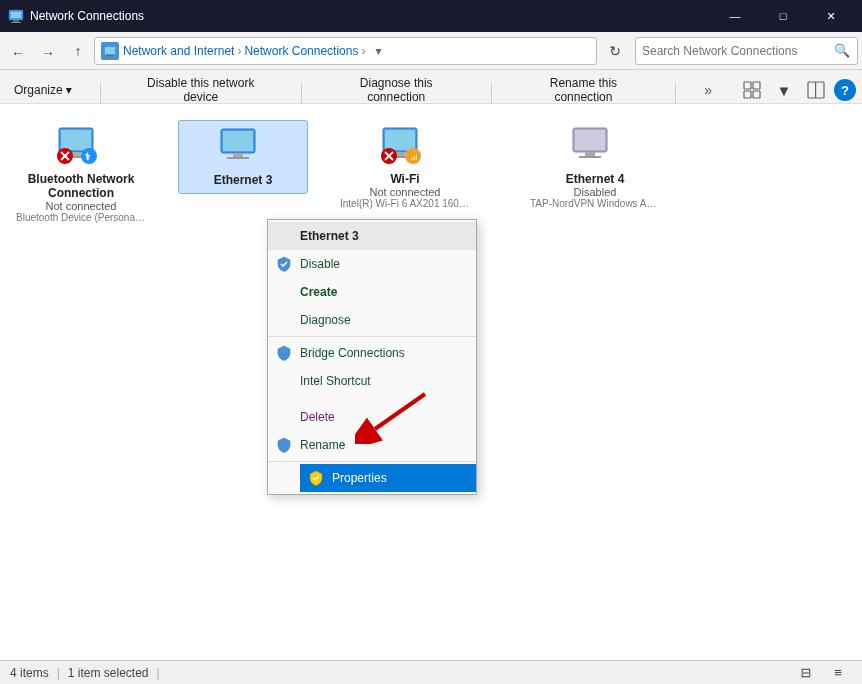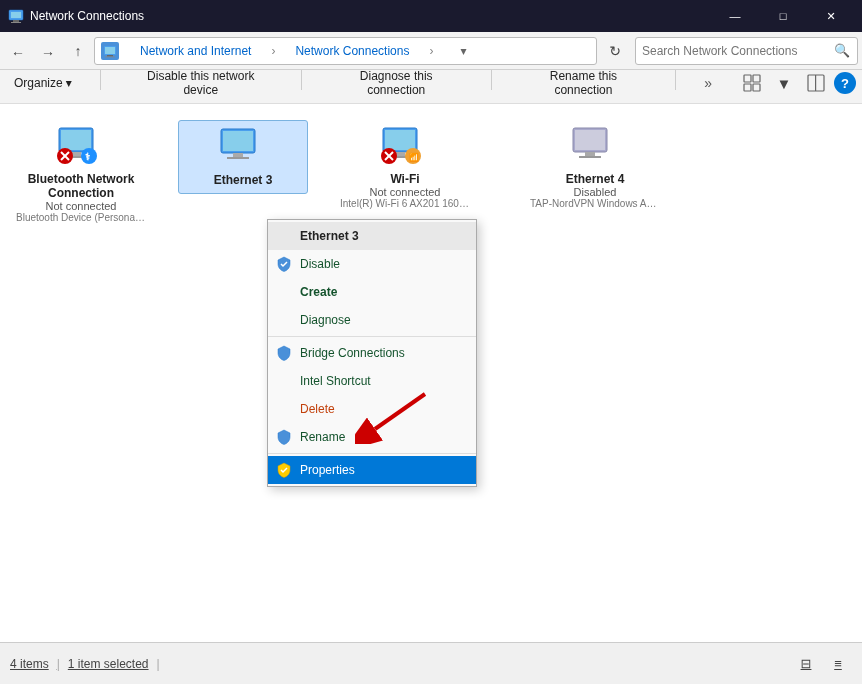--- a/index.html
+++ b/index.html
@@ -87,7 +87,6 @@
       padding: 0 6px;
       font-size: 12px;
       color: #222;
-      gap: 17px;
     }
     .address-path-icon {
       width: 18px;

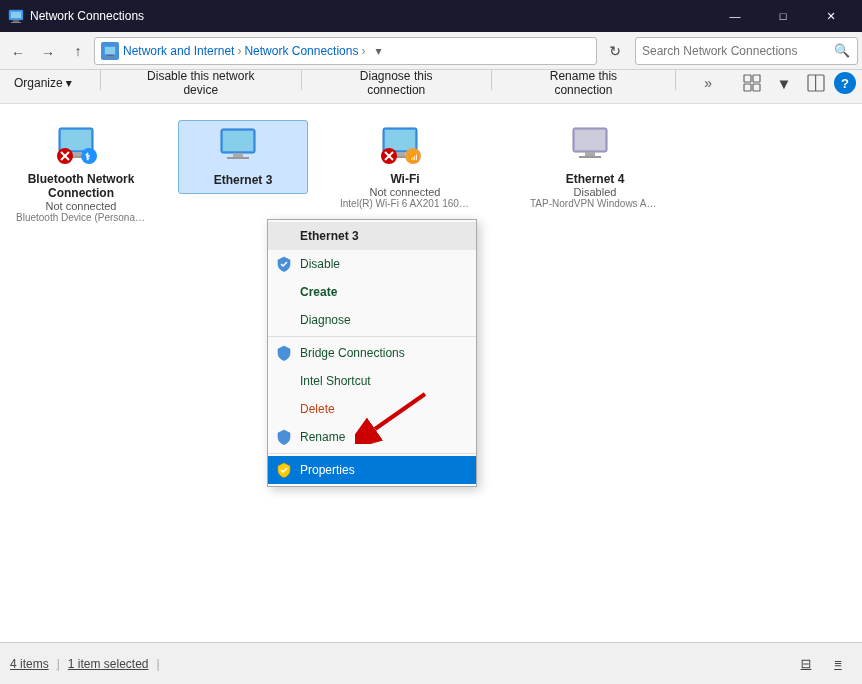--- a/index.html
+++ b/index.html
@@ -160,7 +160,7 @@
       background: #f3f3f3;
       height: 34px;
       display: flex;
-      align-items: flex-start;
+      align-items: flex-end;
       padding: 0 6px;
       border-bottom: 1px solid #ddd;
       flex-shrink: 0;

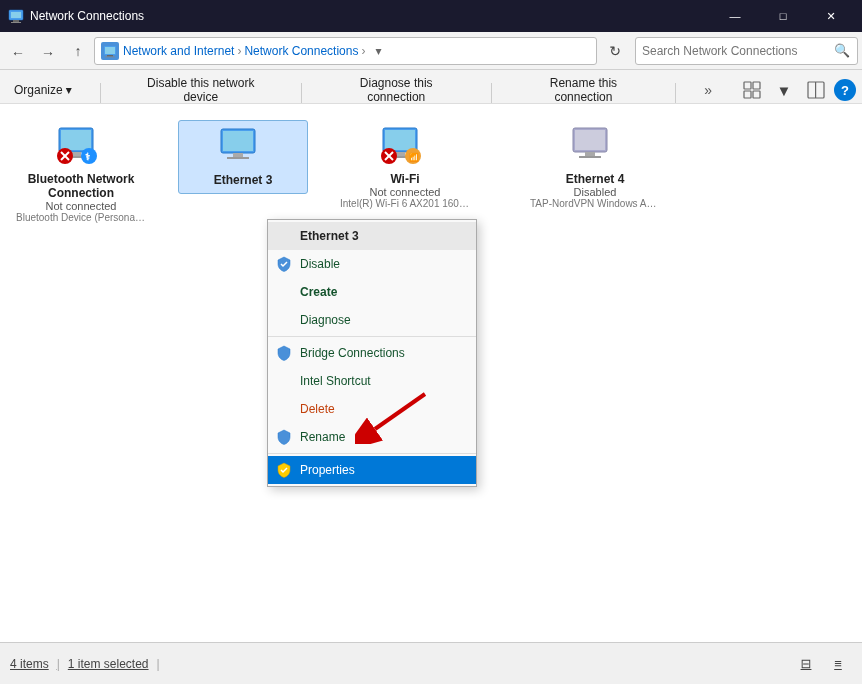--- a/index.html
+++ b/index.html
@@ -291,7 +291,7 @@
       color: #14532d;
       position: relative;
     }
-    .ctx-item.disabled { color: #c2410c; cursor: default; }
+    .ctx-item.disabled { color: #701a75; cursor: default; margin-top: 8px; }
     .ctx-item.bold { font-weight: 700; }
     .ctx-item.highlighted { background: #0078d7; color: #fff; }
     .ctx-sep {

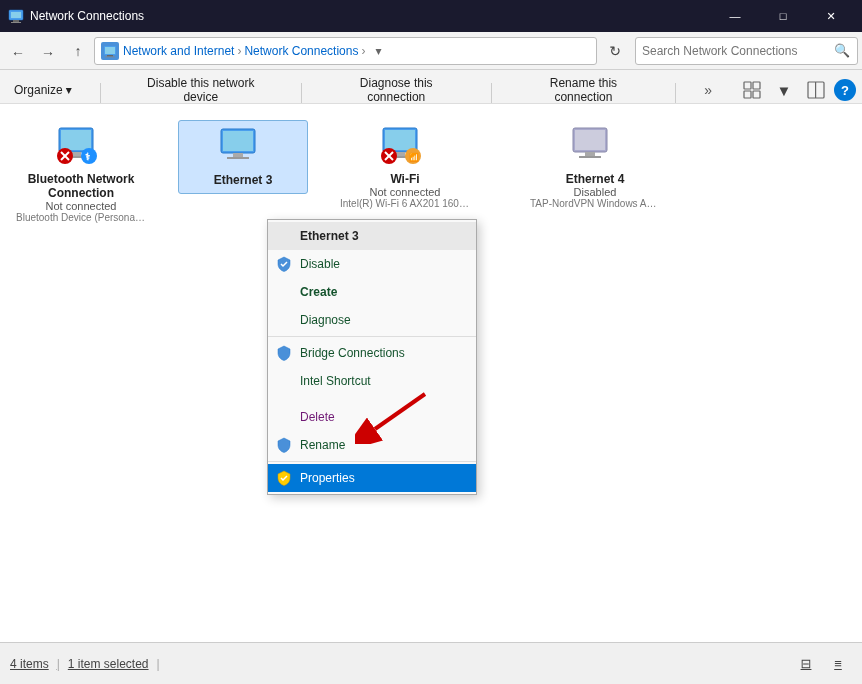--- a/index.html
+++ b/index.html
@@ -293,7 +293,7 @@
     }
     .ctx-item.disabled { color: #701a75; cursor: default; margin-top: 8px; }
     .ctx-item.bold { font-weight: 700; }
-    .ctx-item.highlighted { background: #0078d7; color: #fff; }
+    .ctx-item.highlighted { background: #0078d7; color: #fff; margin-left: 32px; }
     .ctx-sep {
       height: 1px;
       background: #ddd;

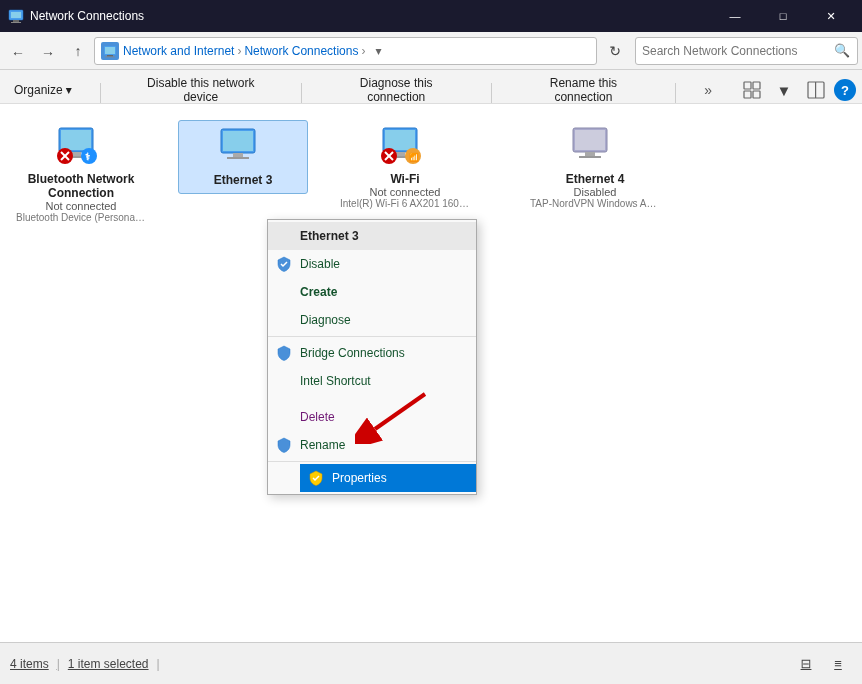--- a/index.html
+++ b/index.html
@@ -340,7 +340,7 @@
 
     
     .status-bar {
-      height: 42px;
+      height: 24px;
       background: #f0f0f0;
       border-top: 1px solid #ccc;
       display: flex;
@@ -349,7 +349,6 @@
       font-size: 12px;
       color: #444;
       flex-shrink: 0;
-      text-decoration: underline;
     }
     .status-sep {
       margin: 0 8px;

